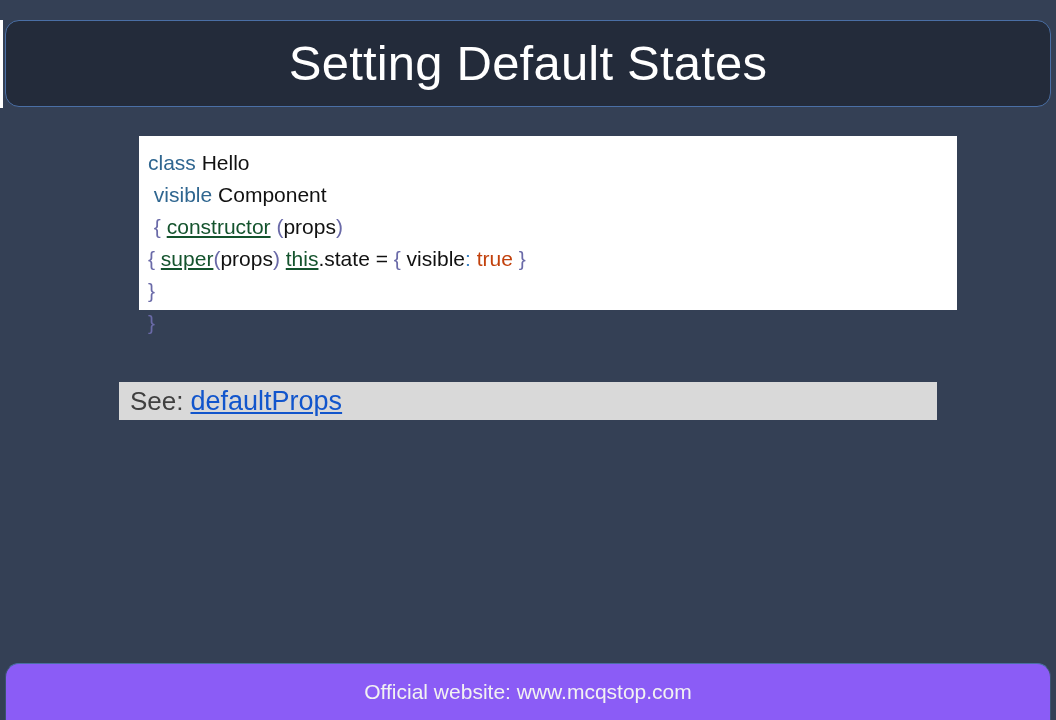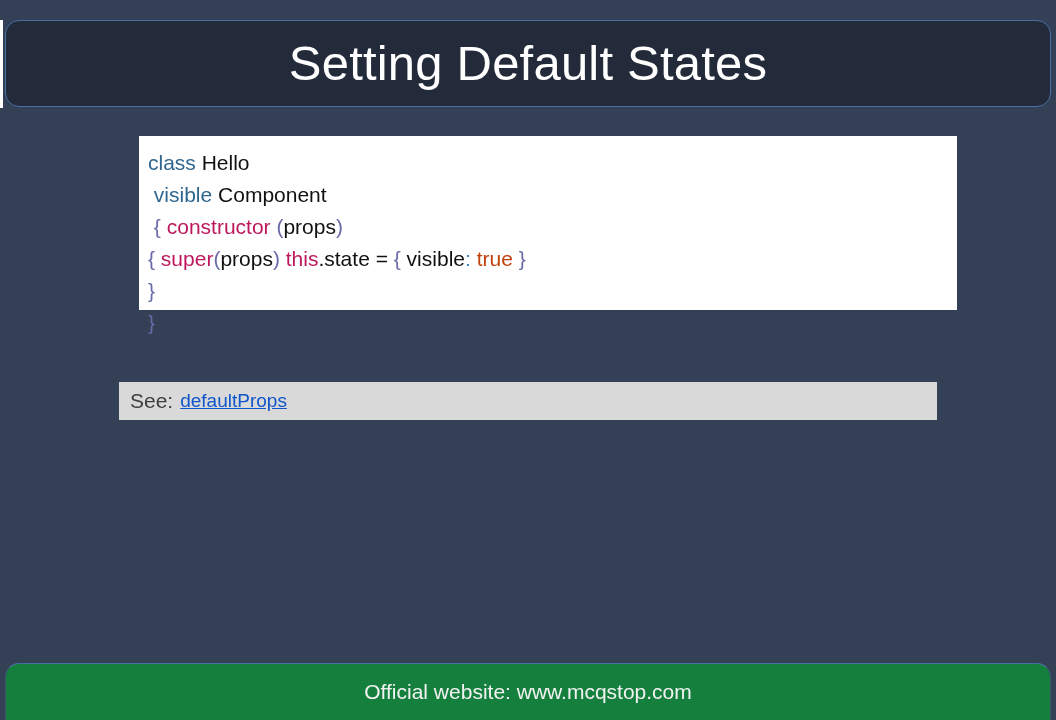--- a/index.html
+++ b/index.html
@@ -78,7 +78,7 @@
     color: #111111;
   }
   .tok-kw      { color: #2f6690; }   
-  .tok-fn      { color: #be185d; }   
+  .tok-fn      { color: #14532d; text-decoration: underline; }   
   .tok-brace   { color: #6a6aa8; }   
   .tok-plain   { color: #111111; }
   .tok-bool    { color: #c2410c; }   

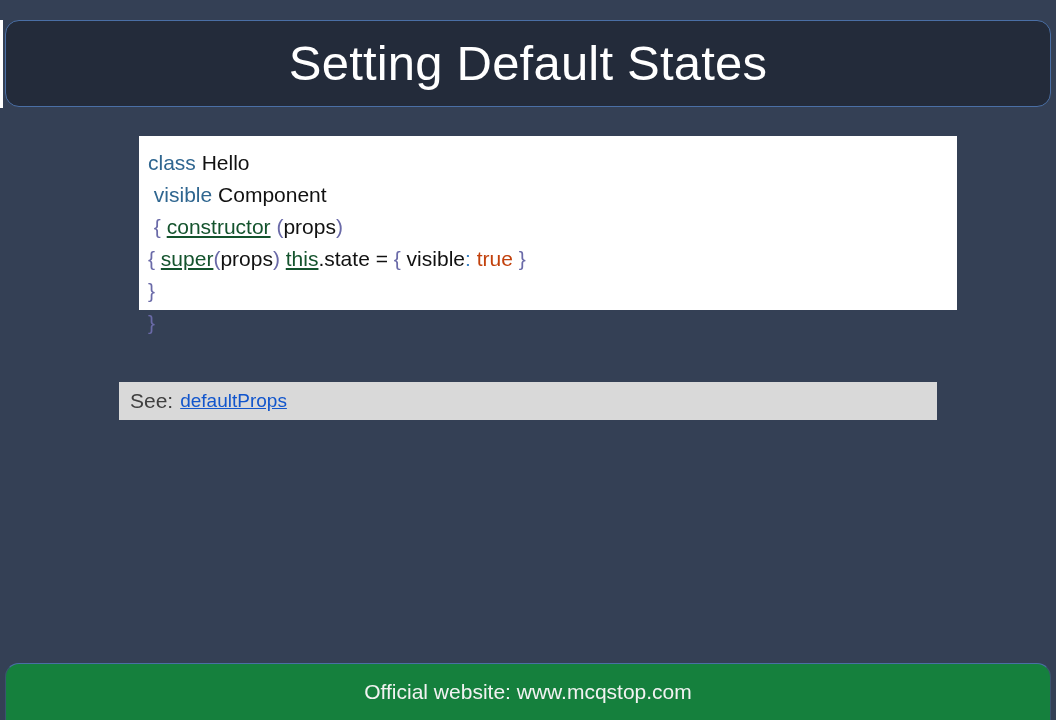--- a/index.html
+++ b/index.html
@@ -99,7 +99,7 @@
   }
   .see-label {
     color: #3f3f3f;
-    font-size: 21px;
+    font-size: 26px;
   }
   .see-link {
     color: #1155cc;

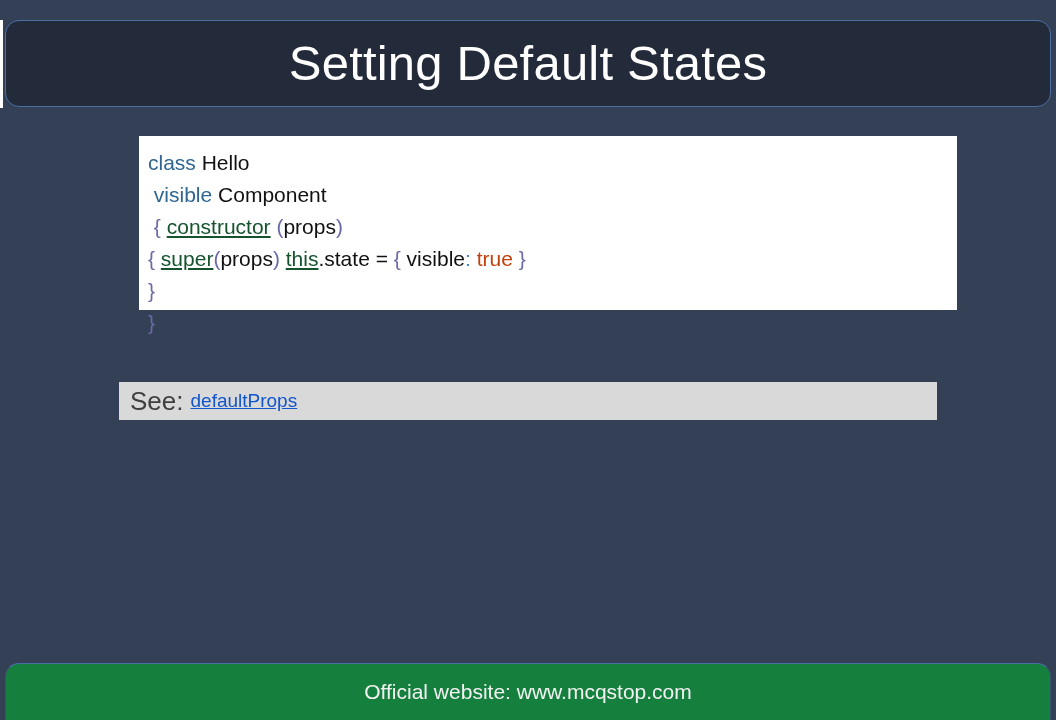--- a/index.html
+++ b/index.html
@@ -103,7 +103,7 @@
   }
   .see-link {
     color: #1155cc;
-    font-size: 19px;
+    font-size: 27px;
     text-decoration: underline;
     margin-left: 7px;
     cursor: pointer;

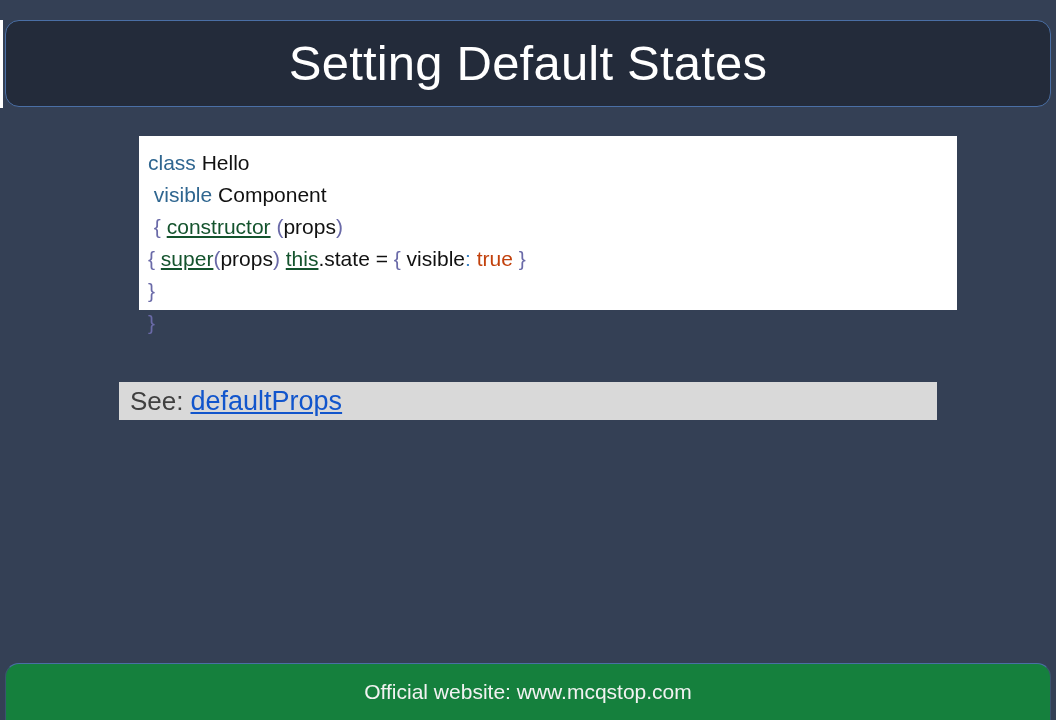--- a/index.html
+++ b/index.html
@@ -117,7 +117,7 @@
     width: 1046px;
     height: 57px;
     box-sizing: border-box;
-    background: #15803d;
+    background: #8b5cf6;
     border-top: 1px solid #4a6fa5;
     border-left: 1px solid #3b536f;
     border-right: 1px solid #3b536f;

